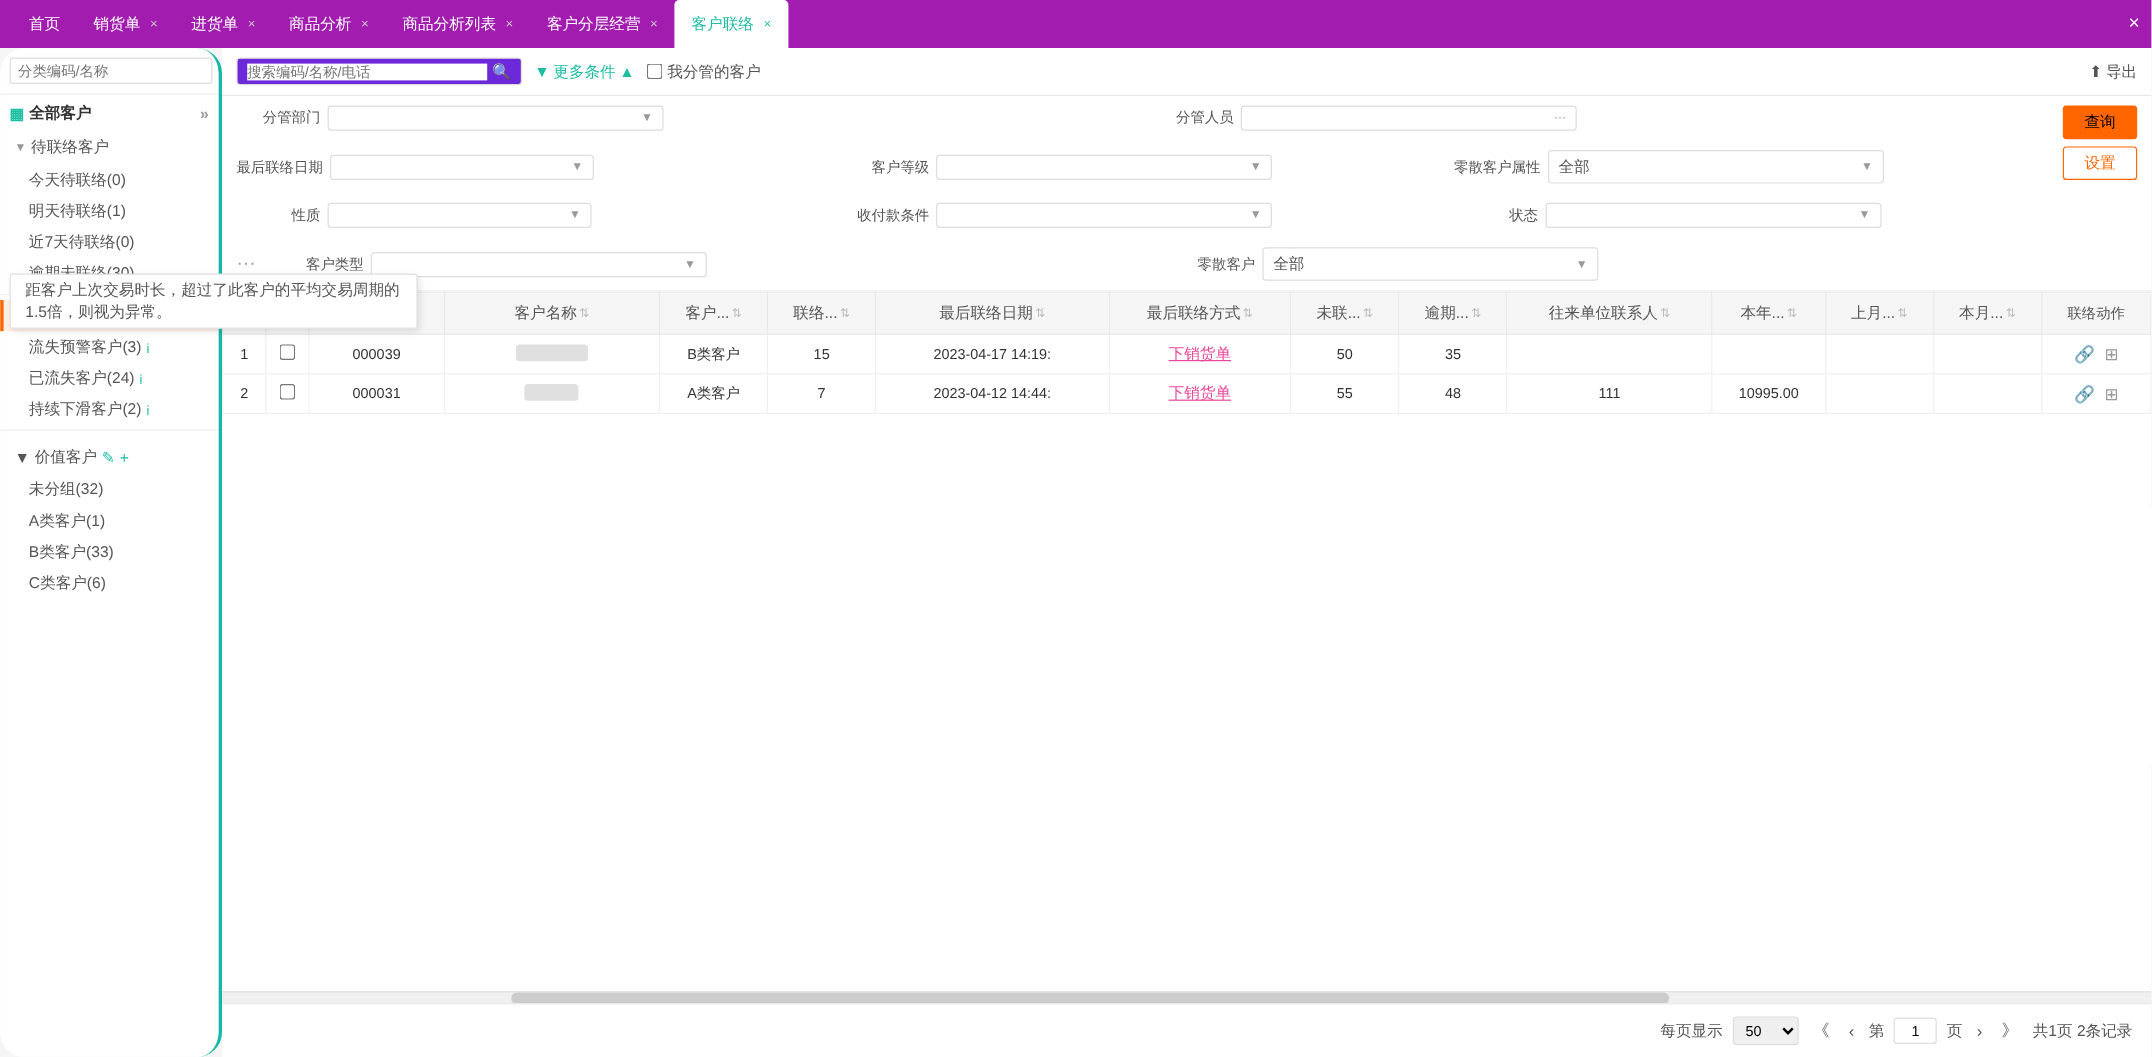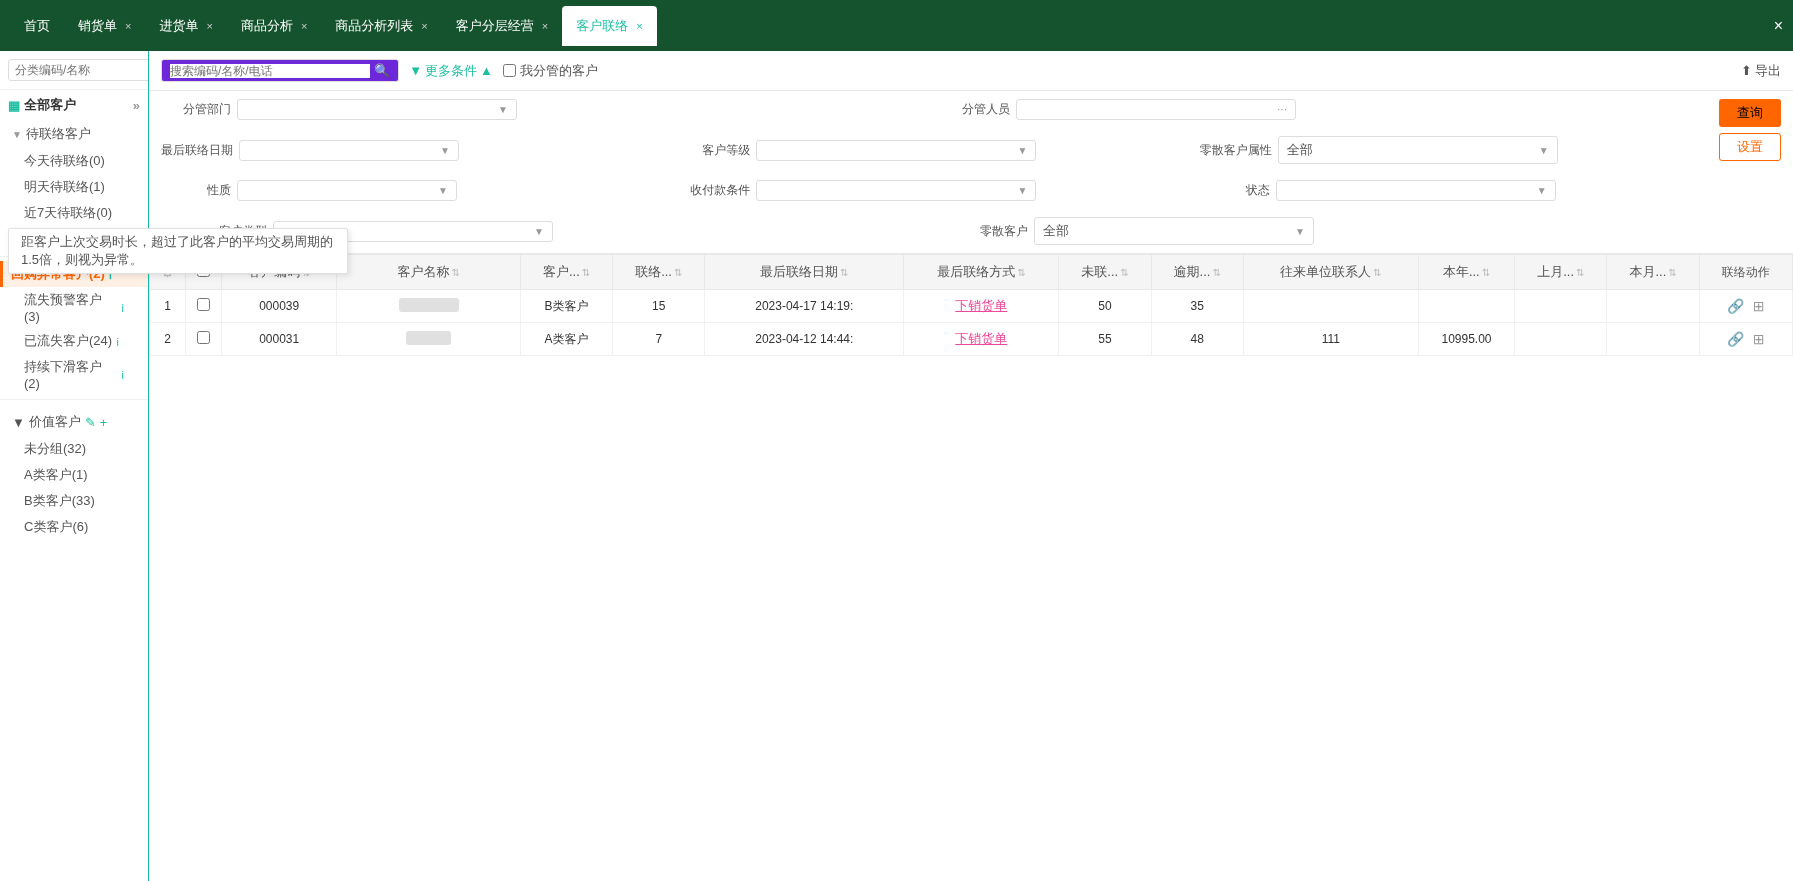--- a/index.html
+++ b/index.html
@@ -7,7 +7,7 @@
 
     
     .top-nav {
-      display: flex; align-items: center; background: #14532d; height: 51px; padding: 0 10px; gap: 0;
+      display: flex; align-items: center; background: #a21caf; height: 40px; padding: 0 10px; gap: 0;
     }
     .nav-item {
       color: #fff; padding: 0 14px; height: 40px; display: flex; align-items: center; cursor: pointer; font-size: 13px; gap: 4px; white-space: nowrap;

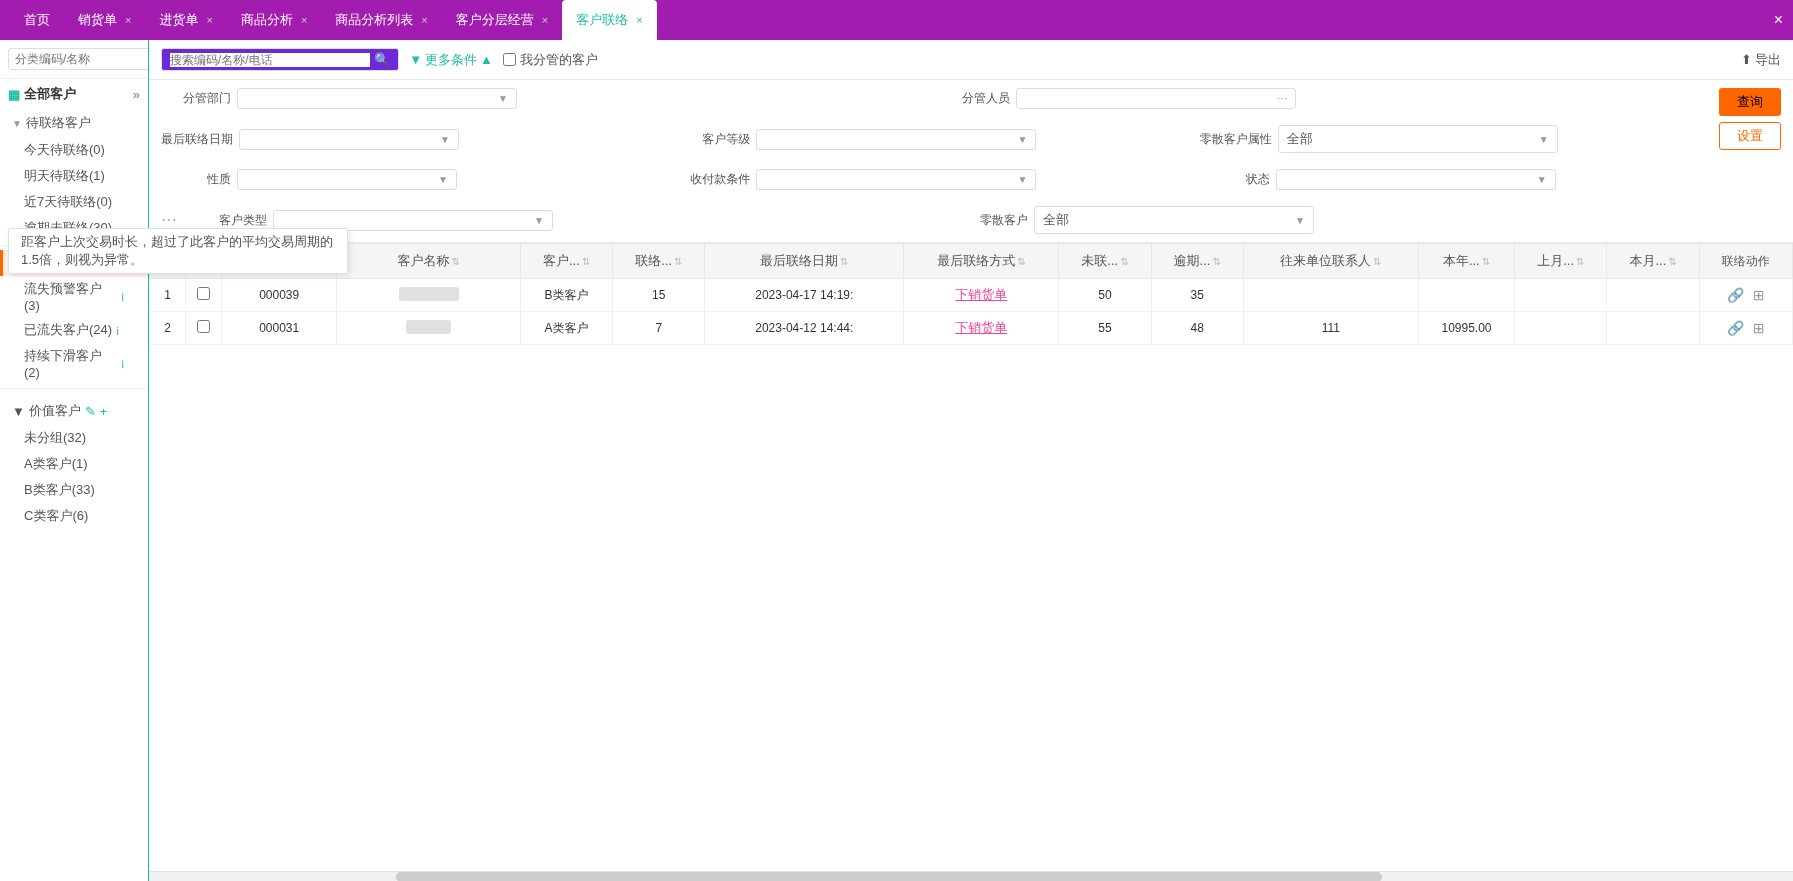--- a/index.html
+++ b/index.html
@@ -23,7 +23,7 @@
 
     
     .sidebar {
-      width: 149px; background: #fff; border-right: 1px solid #14b8a6; overflow-y: auto; flex-shrink: 0;
+      width: 185px; background: #fff; border-right: 3px solid #14b8a6; overflow-y: auto; flex-shrink: 0; border-radius: 21px;
     }
     .sidebar-search { display: flex; align-items: center; padding: 8px; border-bottom: 1px solid #f0f0f0; gap: 4px; }
     .sidebar-search input { border: 1px solid #ddd; border-radius: 3px; padding: 3px 6px; flex: 1; font-size: 12px; outline: none; }

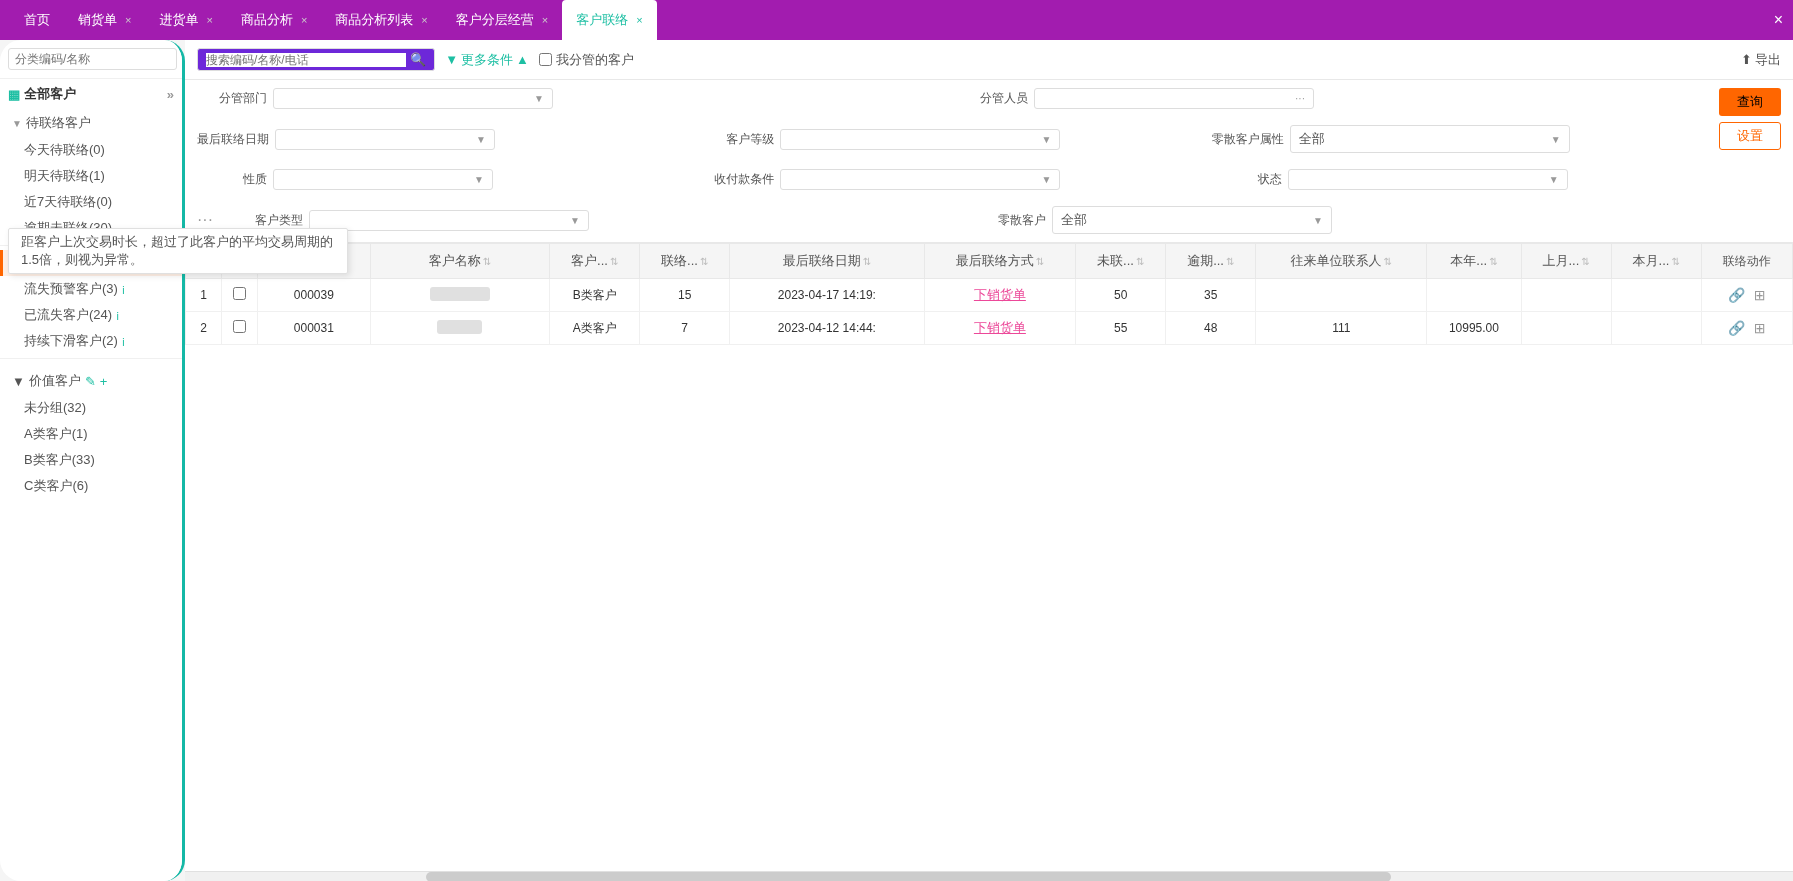--- a/index.html
+++ b/index.html
@@ -468,6 +468,22 @@
       <div class="hscroll-inner"></div>
     </div>
 
+    <div class="pagination-bar">
+      <span class="page-label">每页显示</span>
+      <select class="page-size-select">
+        <option>20</option>
+        <option selected="">50</option>
+        <option>100</option>
+      </select>
+      <span class="page-btn">《</span>
+      <span class="page-btn">‹</span>
+      <span class="page-label">第</span>
+      <input class="page-input" value="1" style="">
+      <span class="page-label">页</span>
+      <span class="page-btn">›</span>
+      <span class="page-btn">》</span>
+      <span class="total-text">共1页 2条记录</span>
+    </div>
 
   </div>
 </div>

